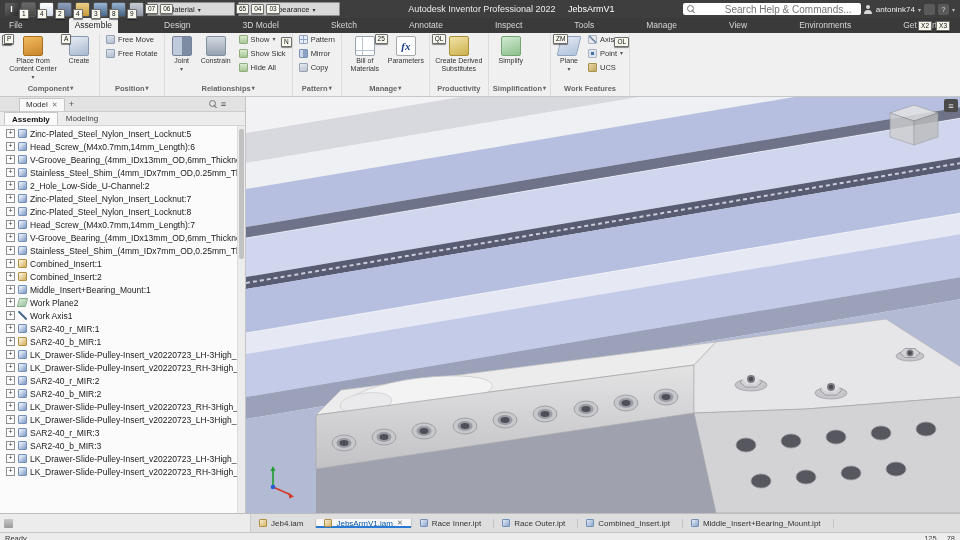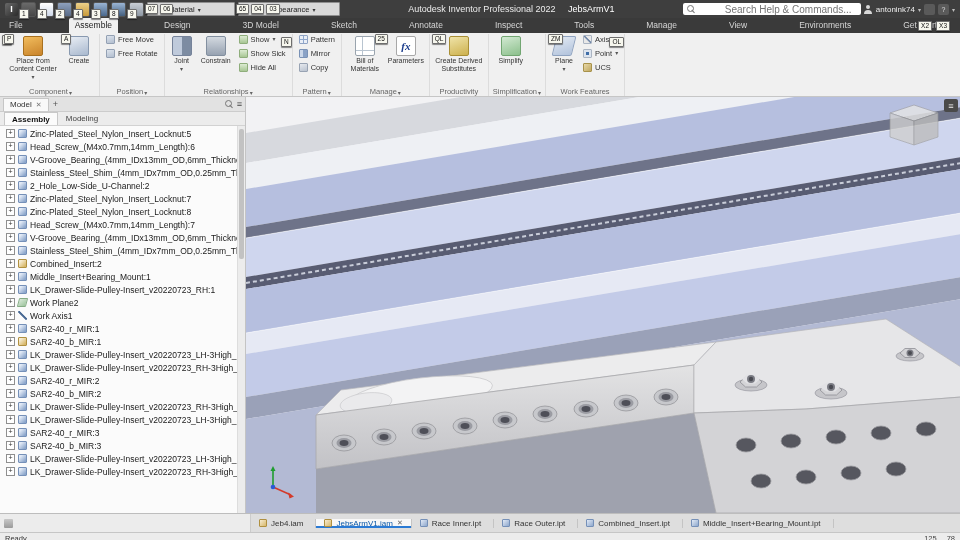--- a/index.html
+++ b/index.html
@@ -52,7 +52,7 @@
       padding:1px 2px 0;position:relative;}
   .panel{display:flex;flex-direction:column;border-right:1px solid #dcdcdc;padding:1px 4px 0;position:relative;}
   .panel-body{flex:1;display:flex;gap:3px;align-items:flex-start;}
-  .panel-label{height:12px;font-size:7.5px;color:#666;display:flex;align-items:flex-end;justify-content:center;gap:1px;}
+  .panel-label{height:12px;font-size:7.5px;color:#666;display:flex;align-items:flex-start;justify-content:center;gap:1px;font-weight:bold;}
   .bigbtn{display:flex;flex-direction:column;align-items:center;font-size:7px;color:#333;text-align:center;
       line-height:8px;position:relative;padding-top:1px;}
   .bigbtn .bi{width:20px;height:20px;border-radius:2px;margin-bottom:1px;box-sizing:border-box;}

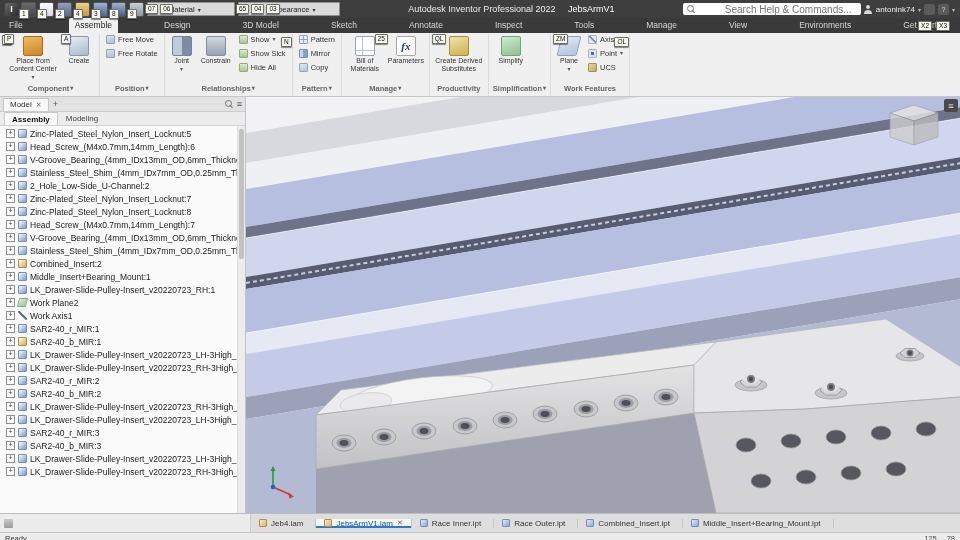--- a/index.html
+++ b/index.html
@@ -86,7 +86,7 @@
   
   .main{display:flex;height:416px;}
   .browser{width:245px;flex:none;background:#f2f2f2;border-right:1px solid #c4c4c4;display:flex;flex-direction:column;}
-  .b-tabs{height:14px;background:#e2e2e2;display:flex;align-items:center;padding:0 3px;gap:4px;
+  .b-tabs{height:14px;background:#e2e2e2;display:flex;align-items:center;padding:0 19px;gap:4px;
       border-bottom:1px solid #cccccc;color:#333;font-size:8px;}
   .b-tab{background:#f9f9f9;border:1px solid #c6c6c6;border-bottom:none;padding:0 6px;height:12px;
       display:flex;align-items:center;gap:4px;}

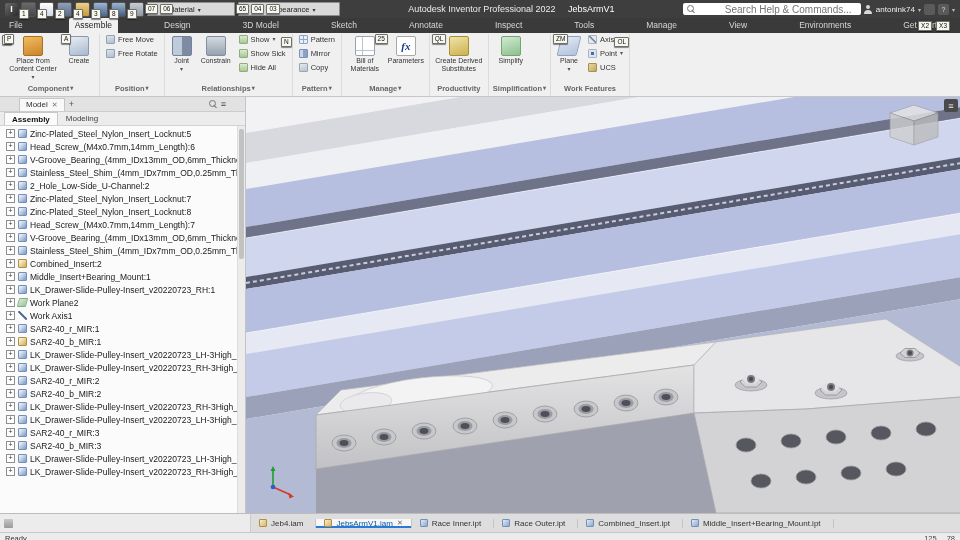--- a/index.html
+++ b/index.html
@@ -500,6 +500,11 @@
               <span>Stainless_Steel_Shim_(4mm_IDx7mm_OD,0.25mm_Thickness):8</span>
             </div>
 
+            <div class="trow">
+              <span class="exp"></span>
+              <span class="t-ico k-assembly"></span>
+              <span>Combined_Insert:1</span>
+            </div>
 
             <div class="trow">
               <span class="exp"></span>

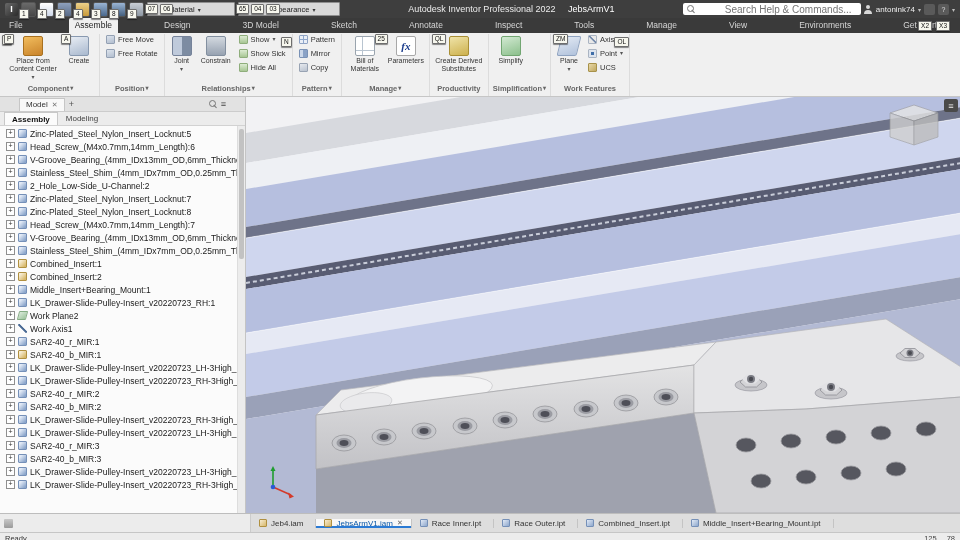--- a/index.html
+++ b/index.html
@@ -518,11 +518,6 @@
               <span>Middle_Insert+Bearing_Mount:1</span>
             </div>
 
-            <div class="trow">
-              <span class="exp"></span>
-              <span class="t-ico k-part"></span>
-              <span>LK_Drawer-Slide-Pulley-Insert_v20220723_RH:1</span>
-            </div>
 
             <div class="trow">
               <span class="exp"></span>

